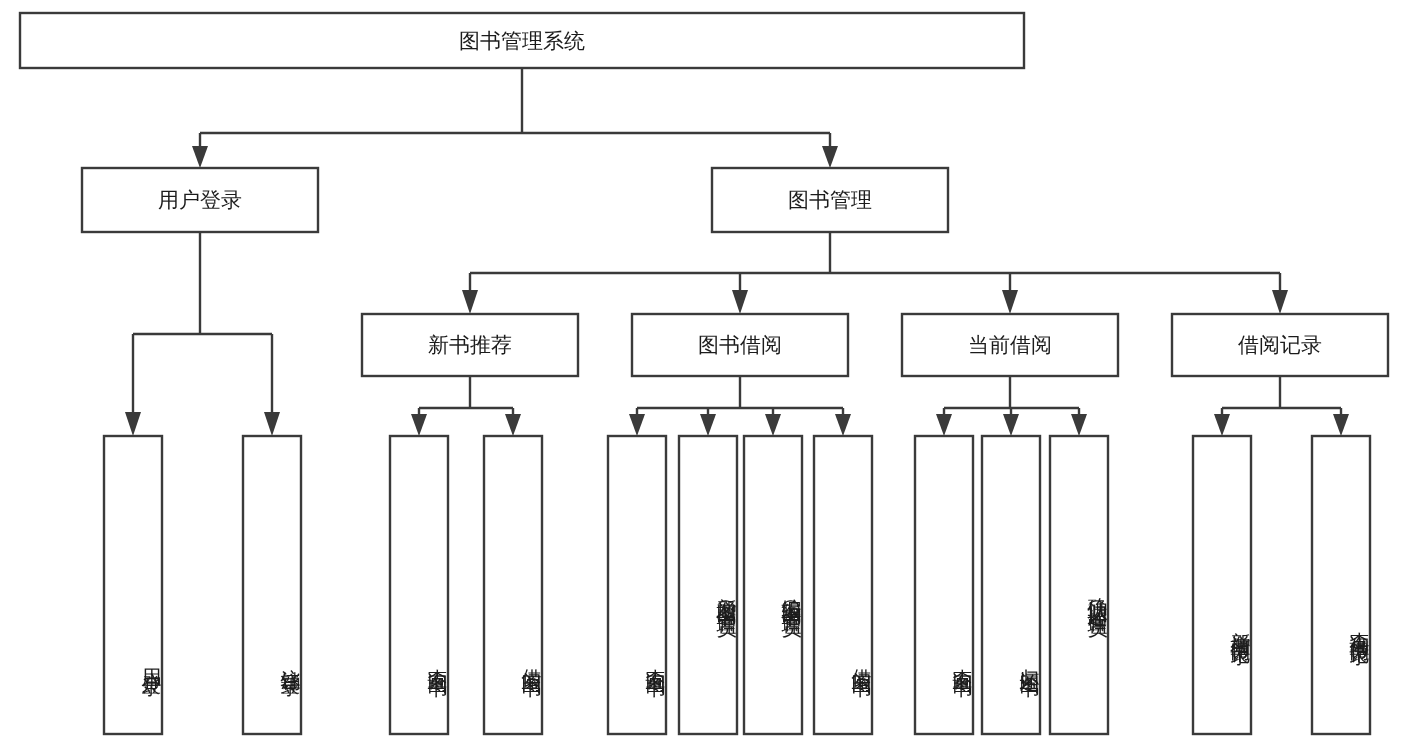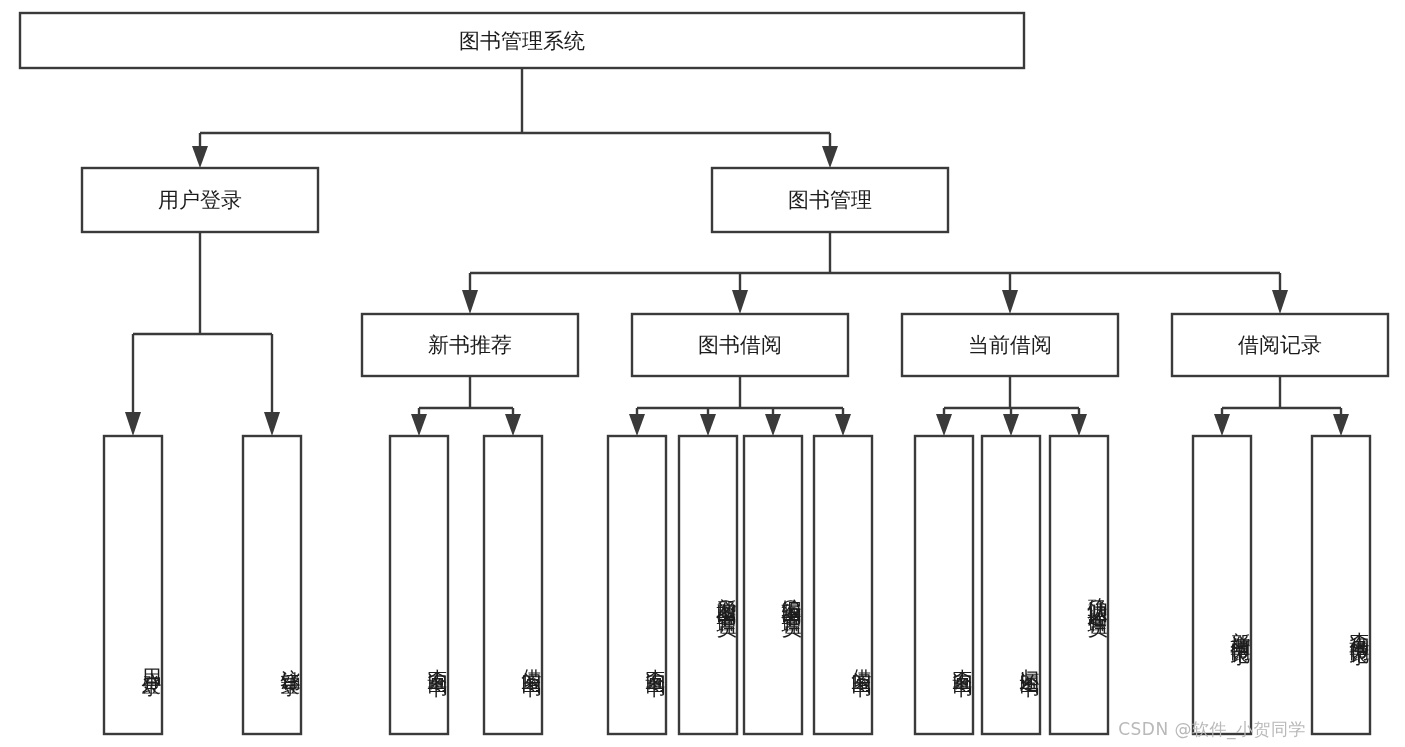--- a/index.html
+++ b/index.html
@@ -18,7 +18,6 @@
     width: 1287px;
     height: 747px;
     background: #ffffff;
-    padding-left: 27px;
   }
   svg.flow {
     position: absolute;

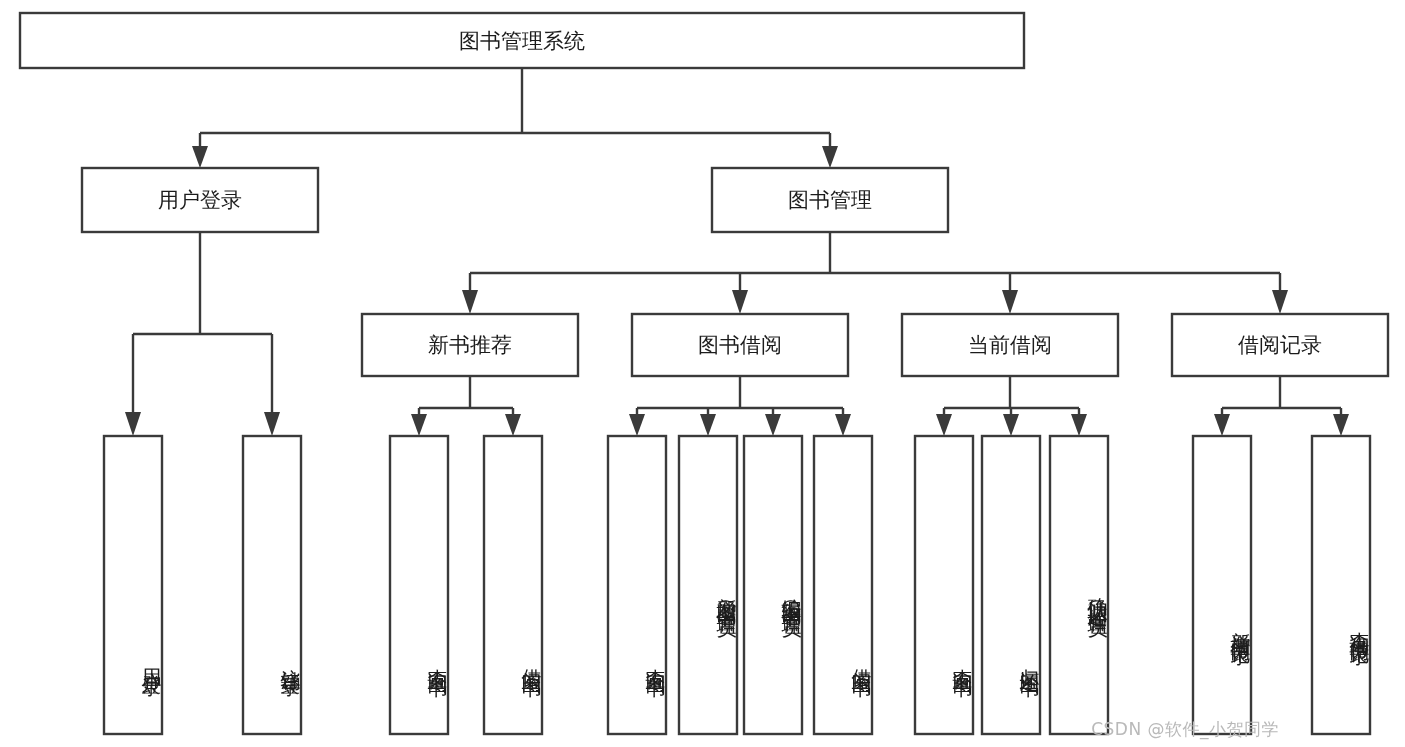--- a/index.html
+++ b/index.html
@@ -208,7 +208,6 @@
   <div class="leaf-text" style="left:1193px; top:436px; width:58px; height:298px; padding-top:40px;">新增借阅记录</div>
   <div class="leaf-text" style="left:1312px; top:436px; width:58px; height:298px; padding-top:40px;">查询借阅记录</div>
 
-  <div class="watermark">CSDN @软件_小贺同学</div>
 
 </div>
 

